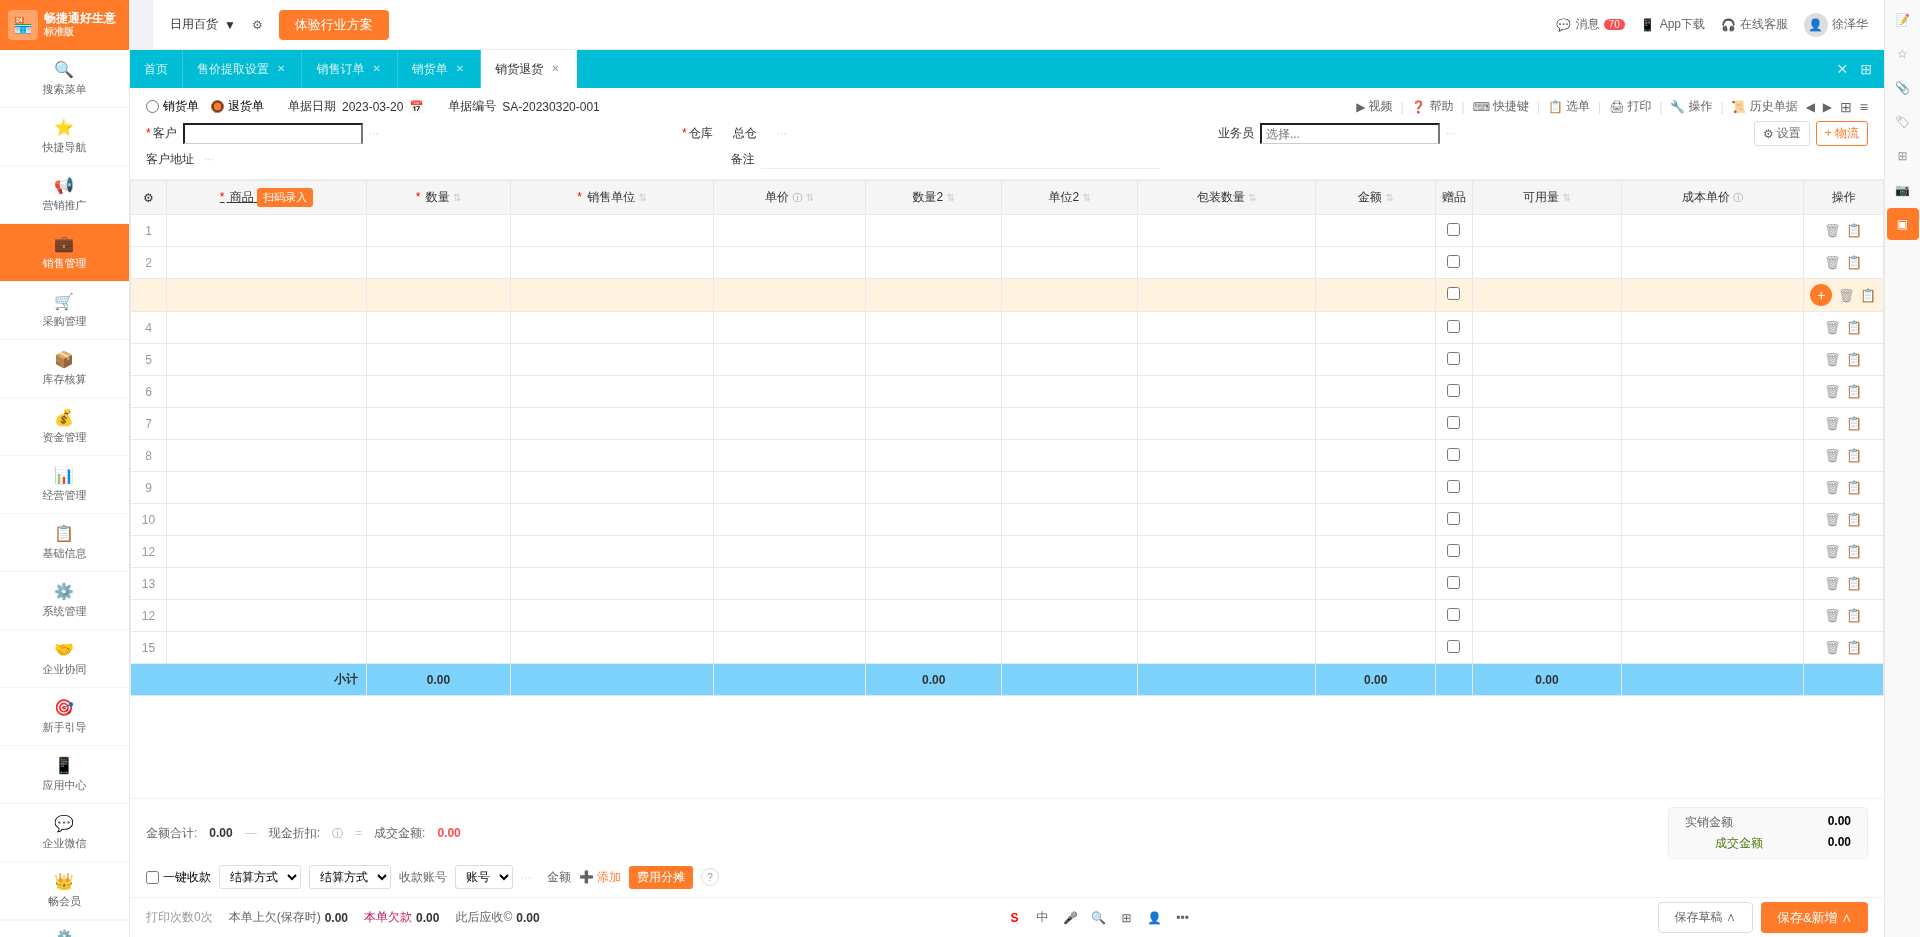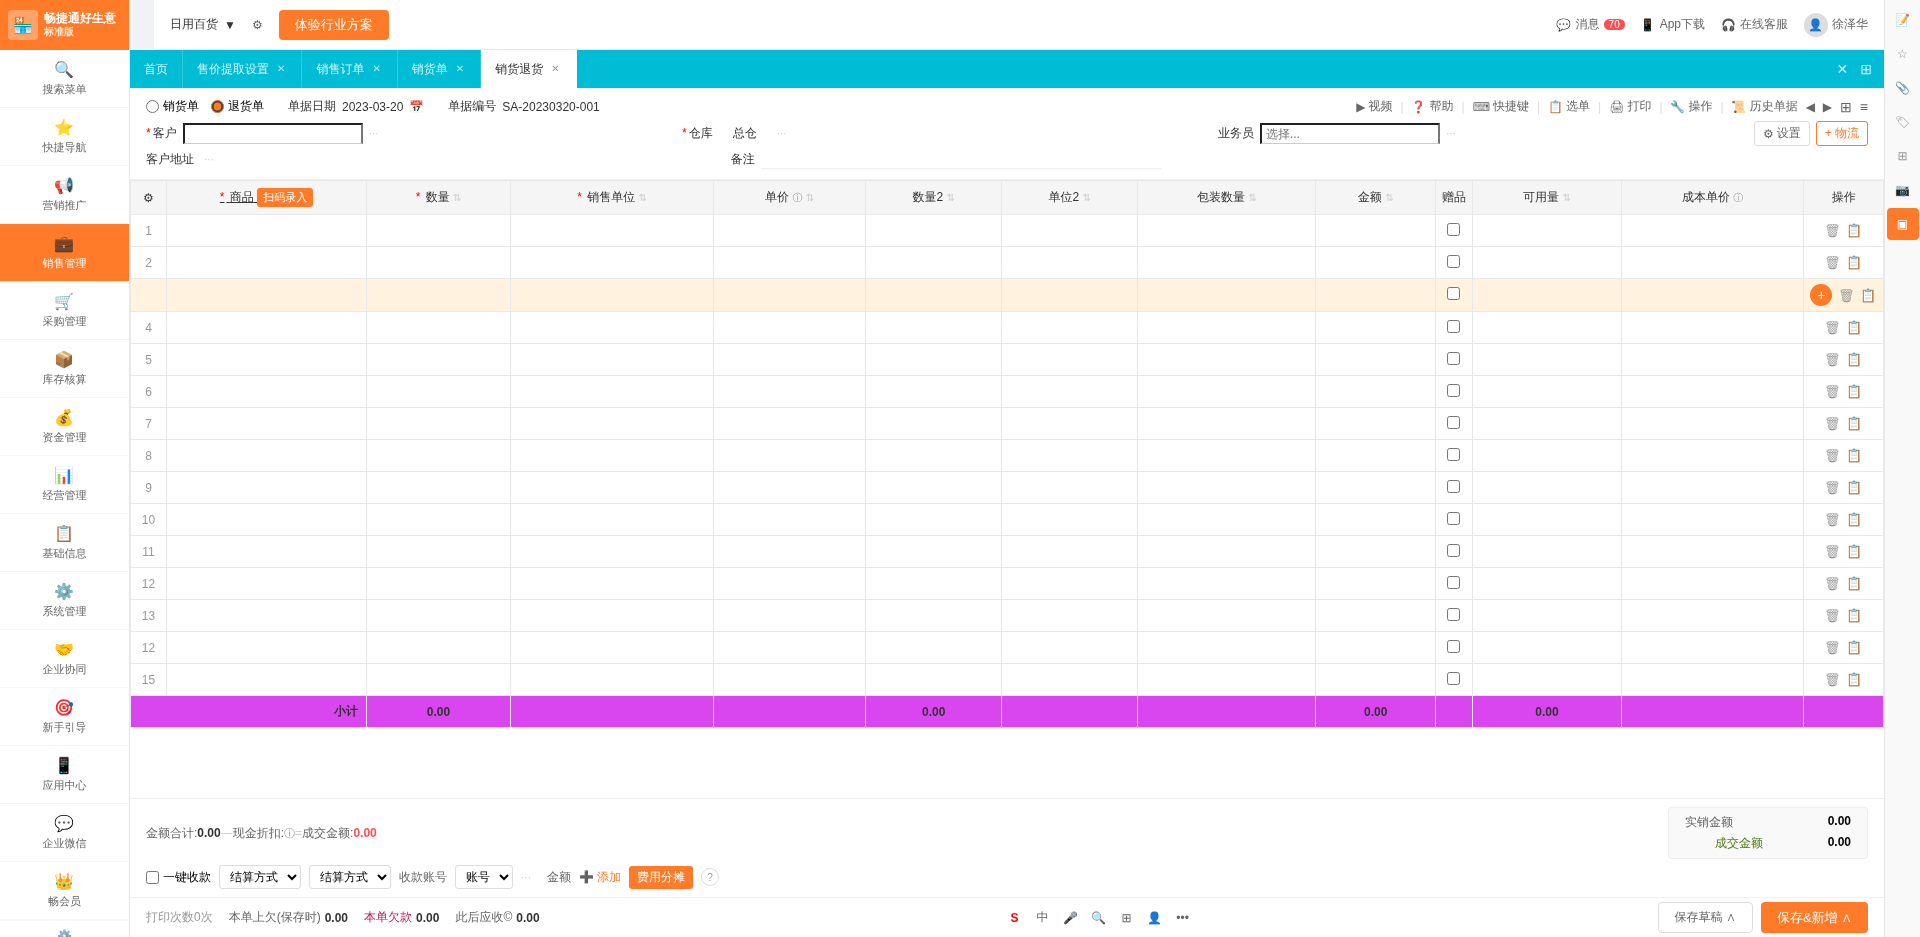--- a/index.html
+++ b/index.html
@@ -632,27 +632,6 @@
       </td>
     </tr>
             <tr>
-      <td class="row-num">11</td>
-      <td></td>
-      <td></td>
-      <td></td>
-      <td></td>
-      <td></td>
-      <td></td>
-      <td></td>
-      <td></td>
-      <td class="checkbox-cell"><input type="checkbox" style=""></td>
-      <td></td>
-      <td></td>
-      <td class="action-cell">
-        <div class="action-icons">
-
-          <span class="action-icon">🗑</span>
-          <span class="action-icon">📋</span>
-        </div>
-      </td>
-    </tr>
-            <tr>
       <td class="row-num">12</td>
       <td></td>
       <td></td>

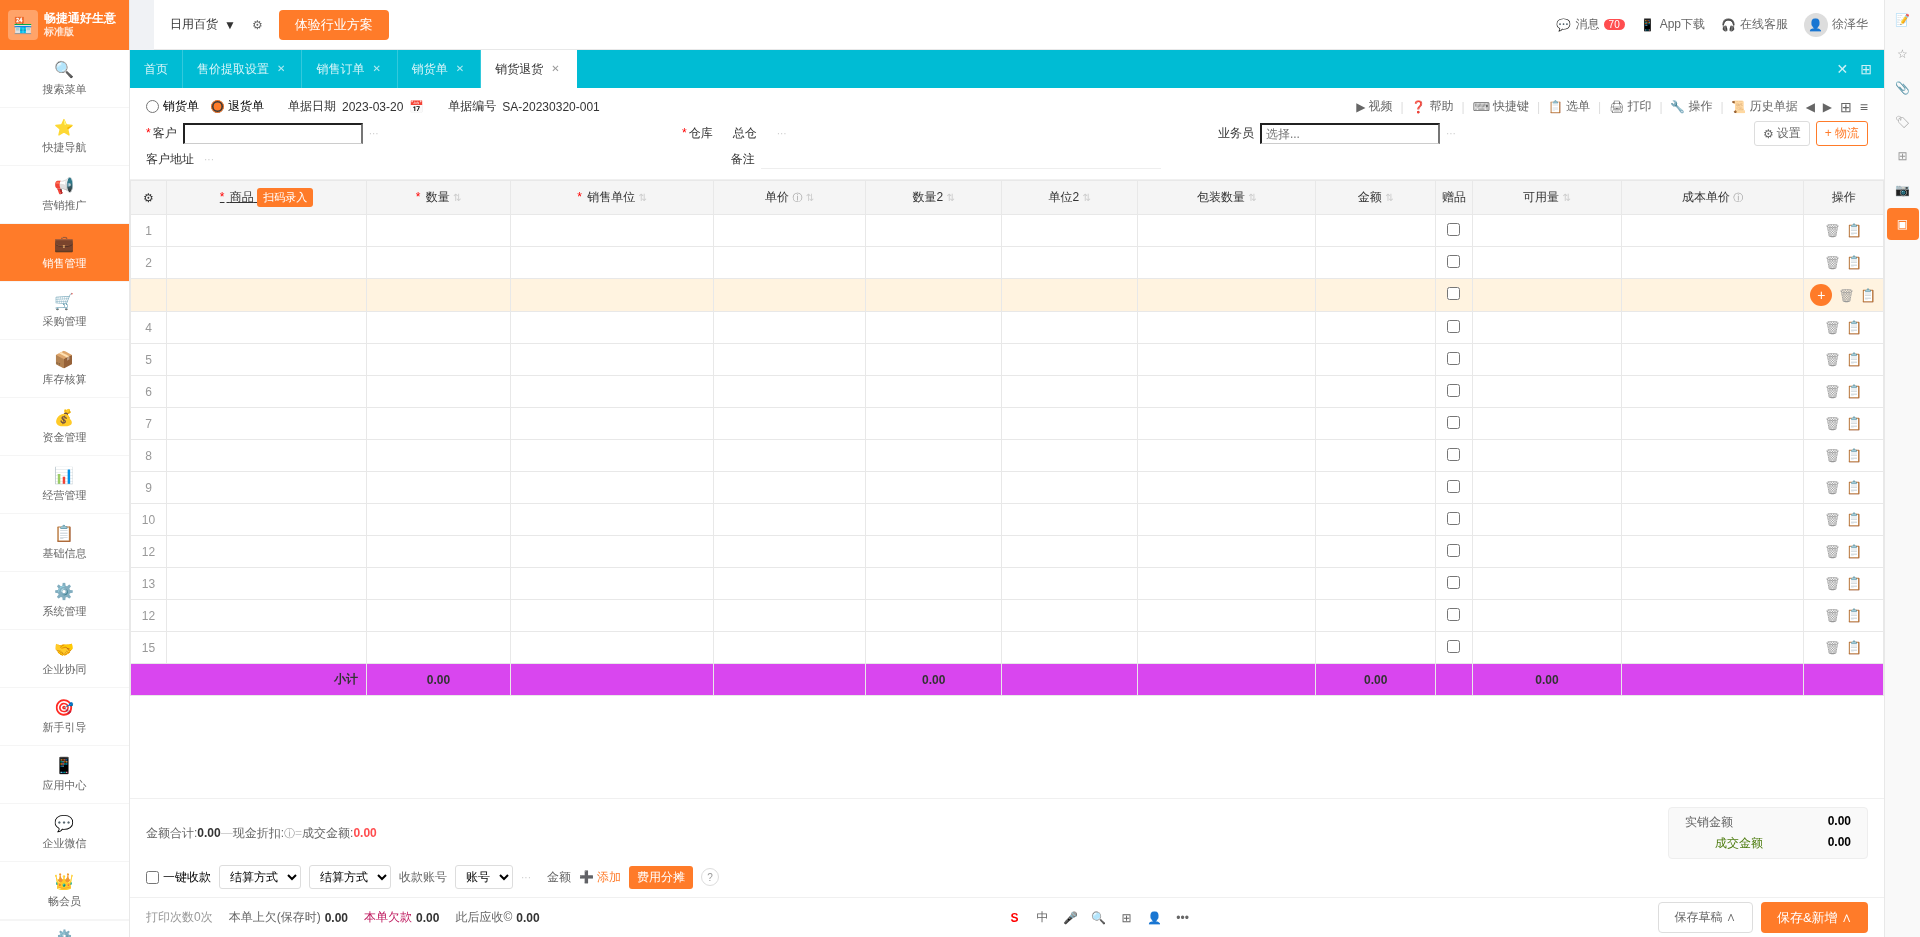--- a/index.html
+++ b/index.html
@@ -68,7 +68,7 @@
     .scan-btn { background: #ff7b29; color: #fff; border: none; border-radius: 3px; padding: 2px 6px; cursor: pointer; font-size: 11px; }
 
     
-    .table-summary { background: #d946ef; }
+    .table-summary { background: #7dd3fc; }
     .table-summary td { font-weight: bold; color: #333; }
 
     

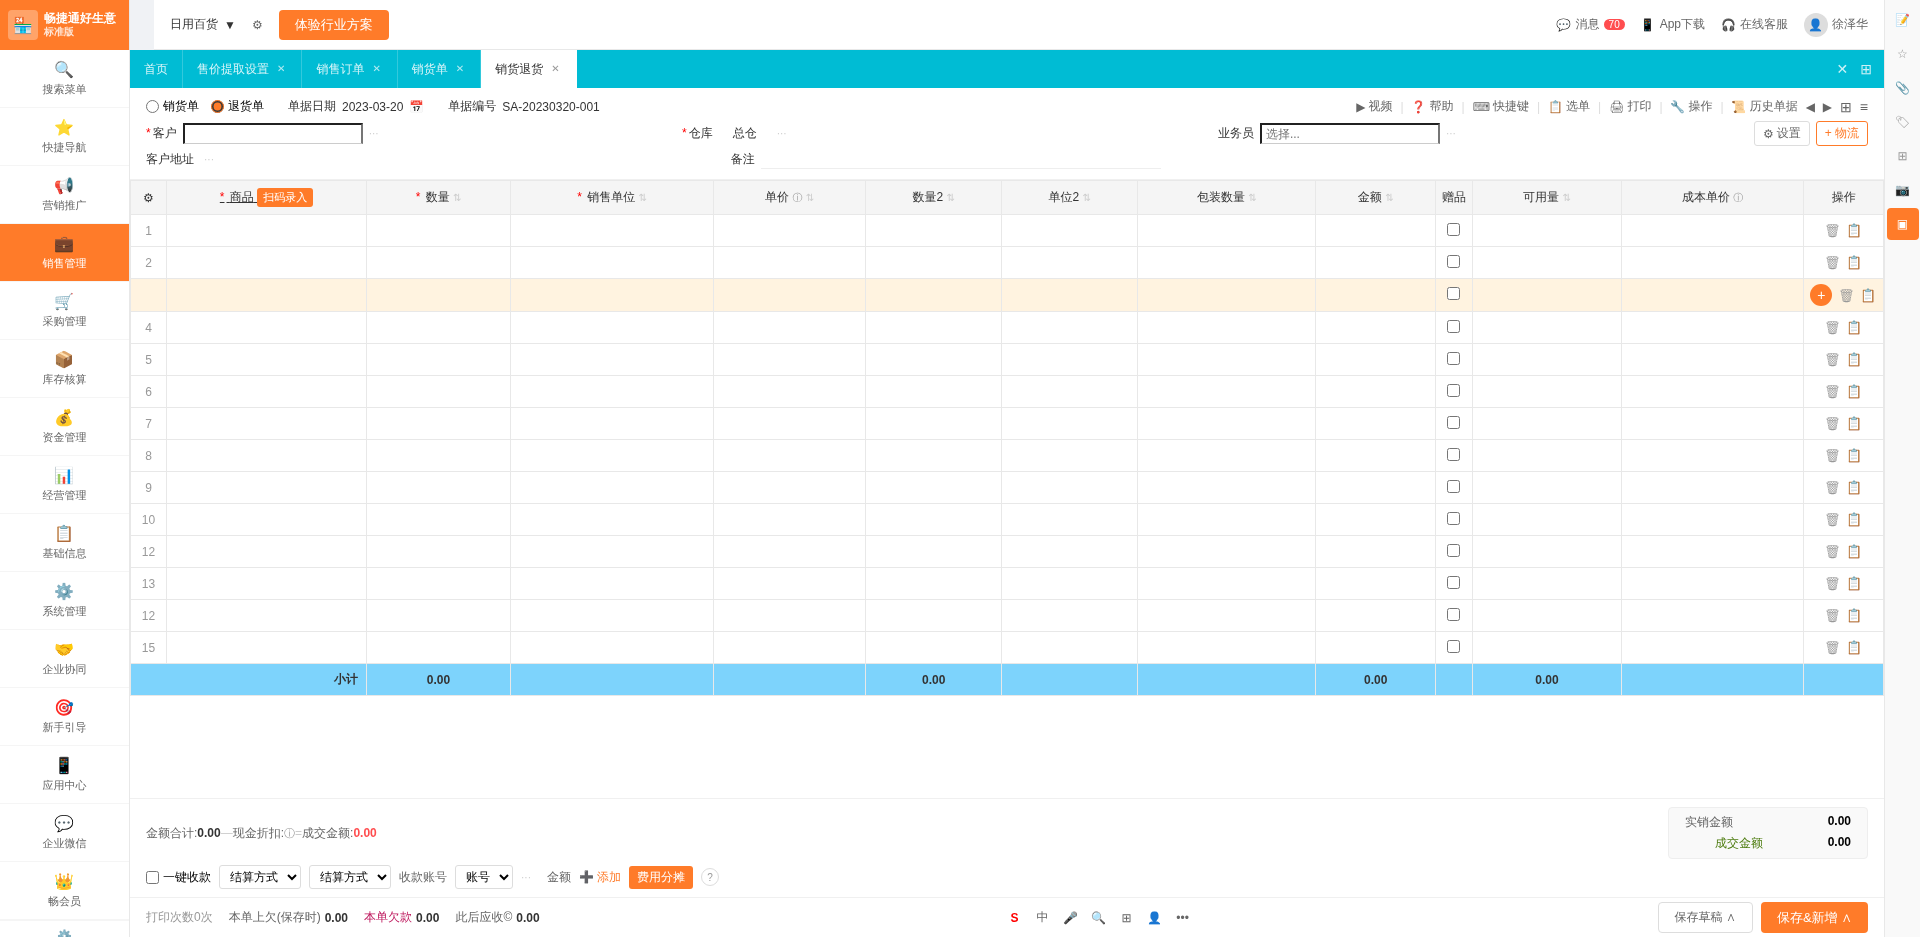--- a/index.html
+++ b/index.html
@@ -73,7 +73,7 @@
 
     
     .bottom-section { border-top: 1px solid #f0f0f0; padding: 8px 16px; background: #fff; }
-    .bottom-amounts { display: flex; align-items: center; flex-wrap: wrap; }
+    .bottom-amounts { display: flex; align-items: center; gap: 12px; flex-wrap: wrap; }
     .amount-label { color: #666; }
     .amount-value { color: #333; font-weight: bold; }
     .dash { color: #ccc; }

